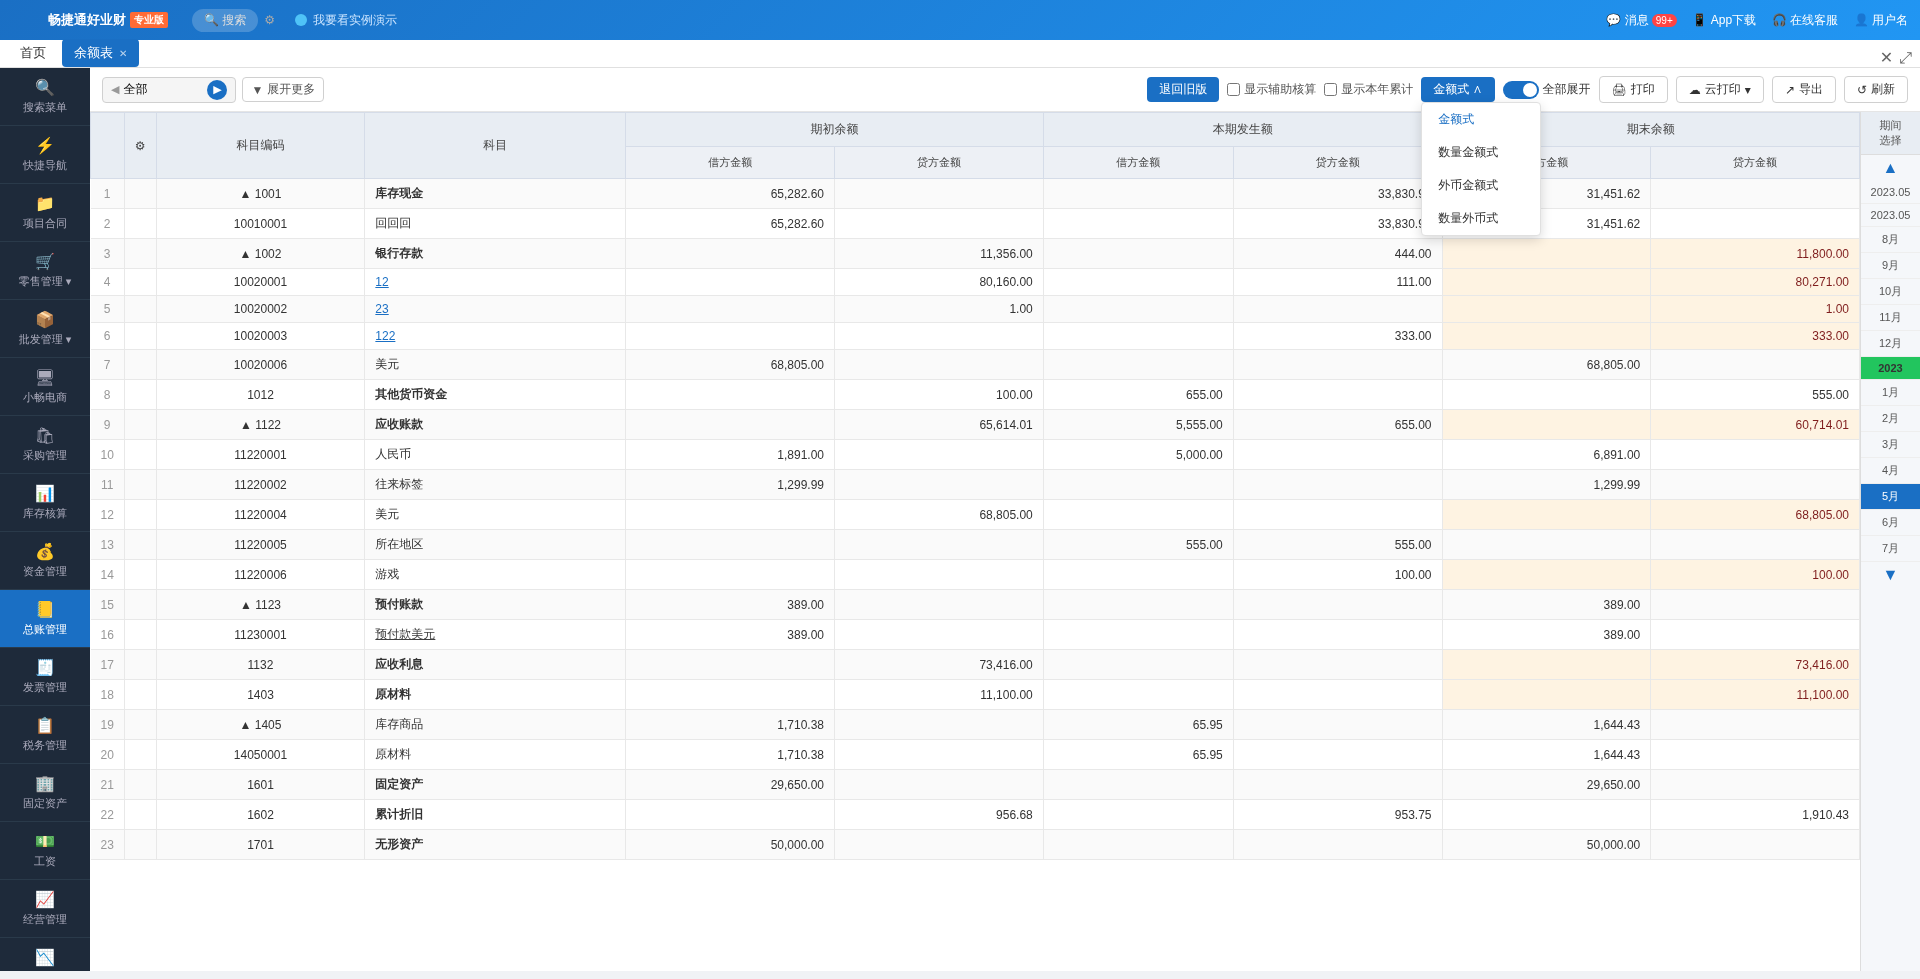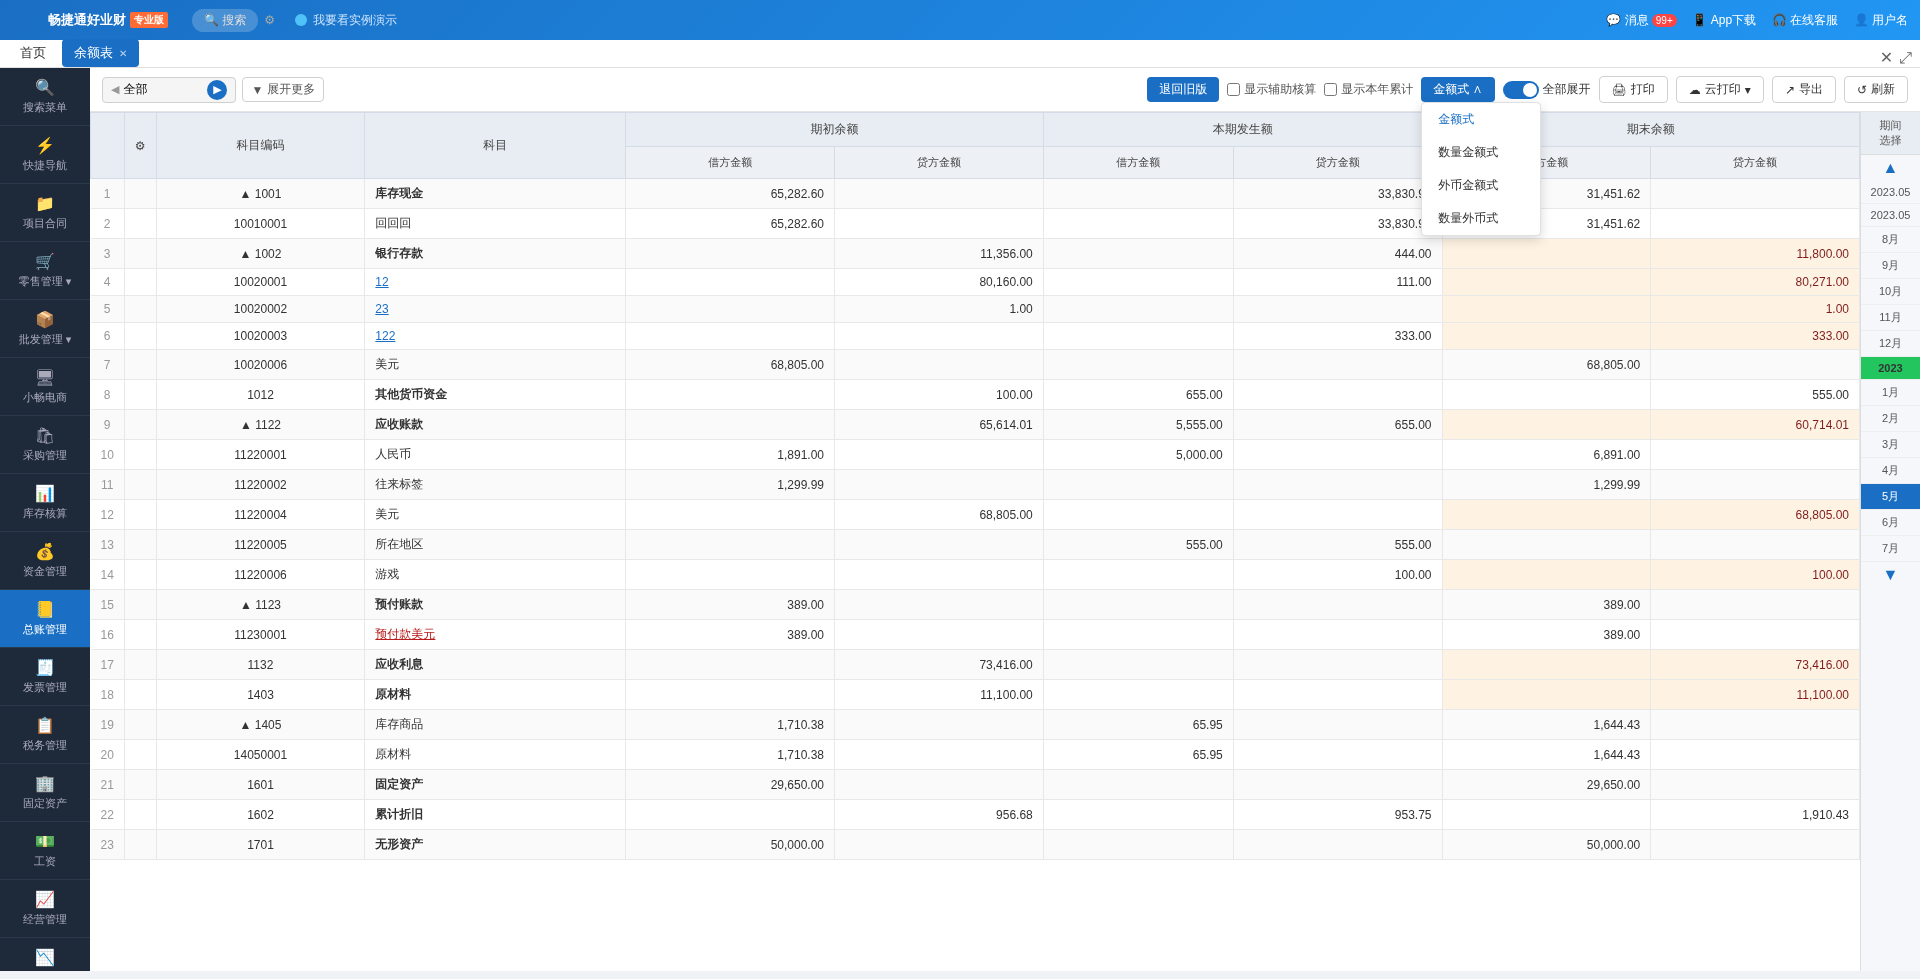--- a/index.html
+++ b/index.html
@@ -643,7 +643,7 @@
                 <td class="row-index center">16</td>
                 <td class="center"></td>
                 <td class="center">11230001</td>
-                <td class="link" style="color: #b91c1c;">预付款美元</td>
+                <td class="link" style="color: #404040;">预付款美元</td>
                 <td class="num">389.00</td>
                 <td class="num"></td>
                 <td class="num"></td>

